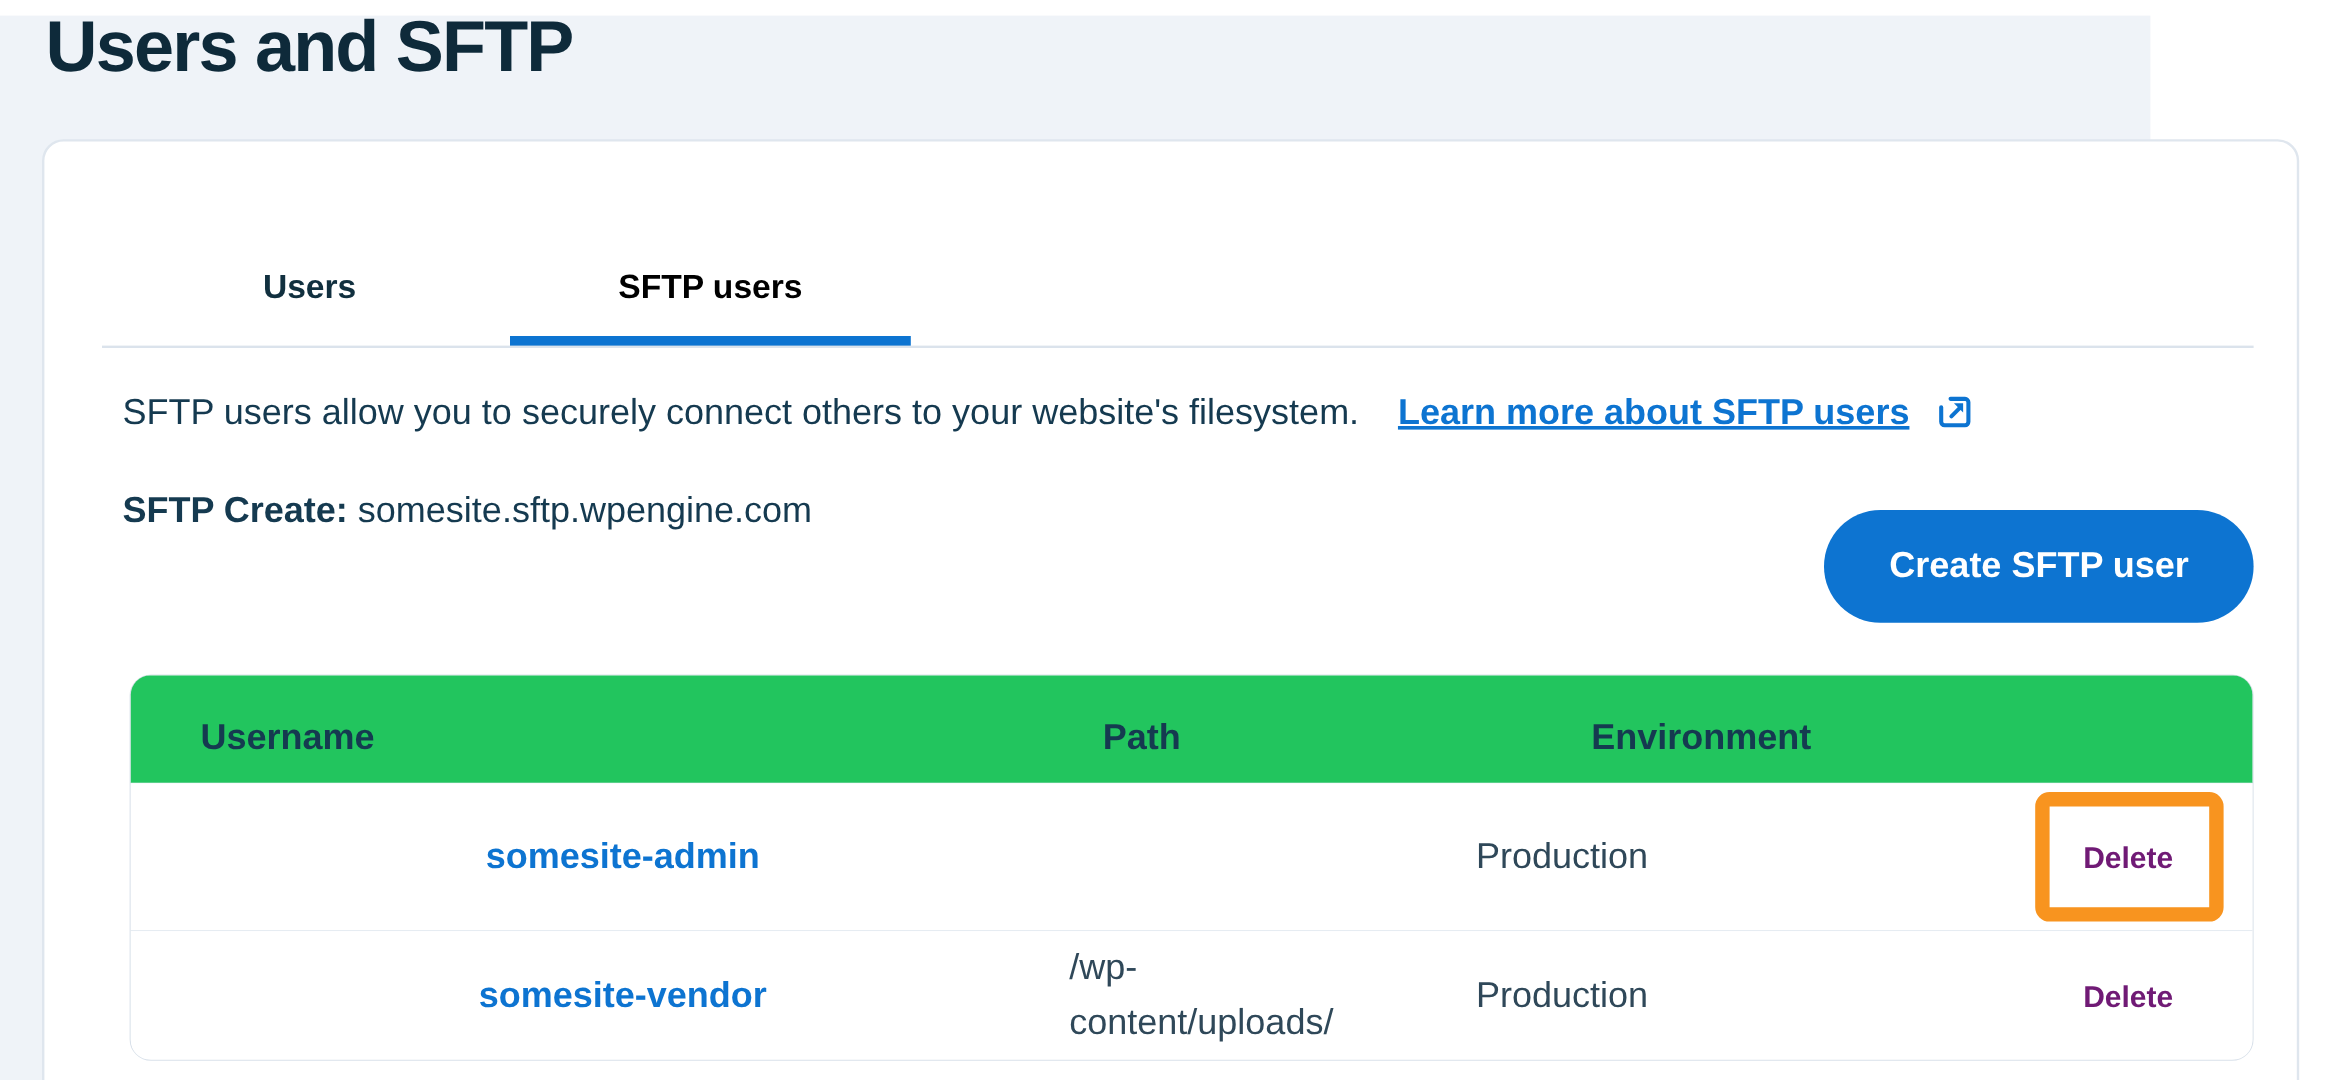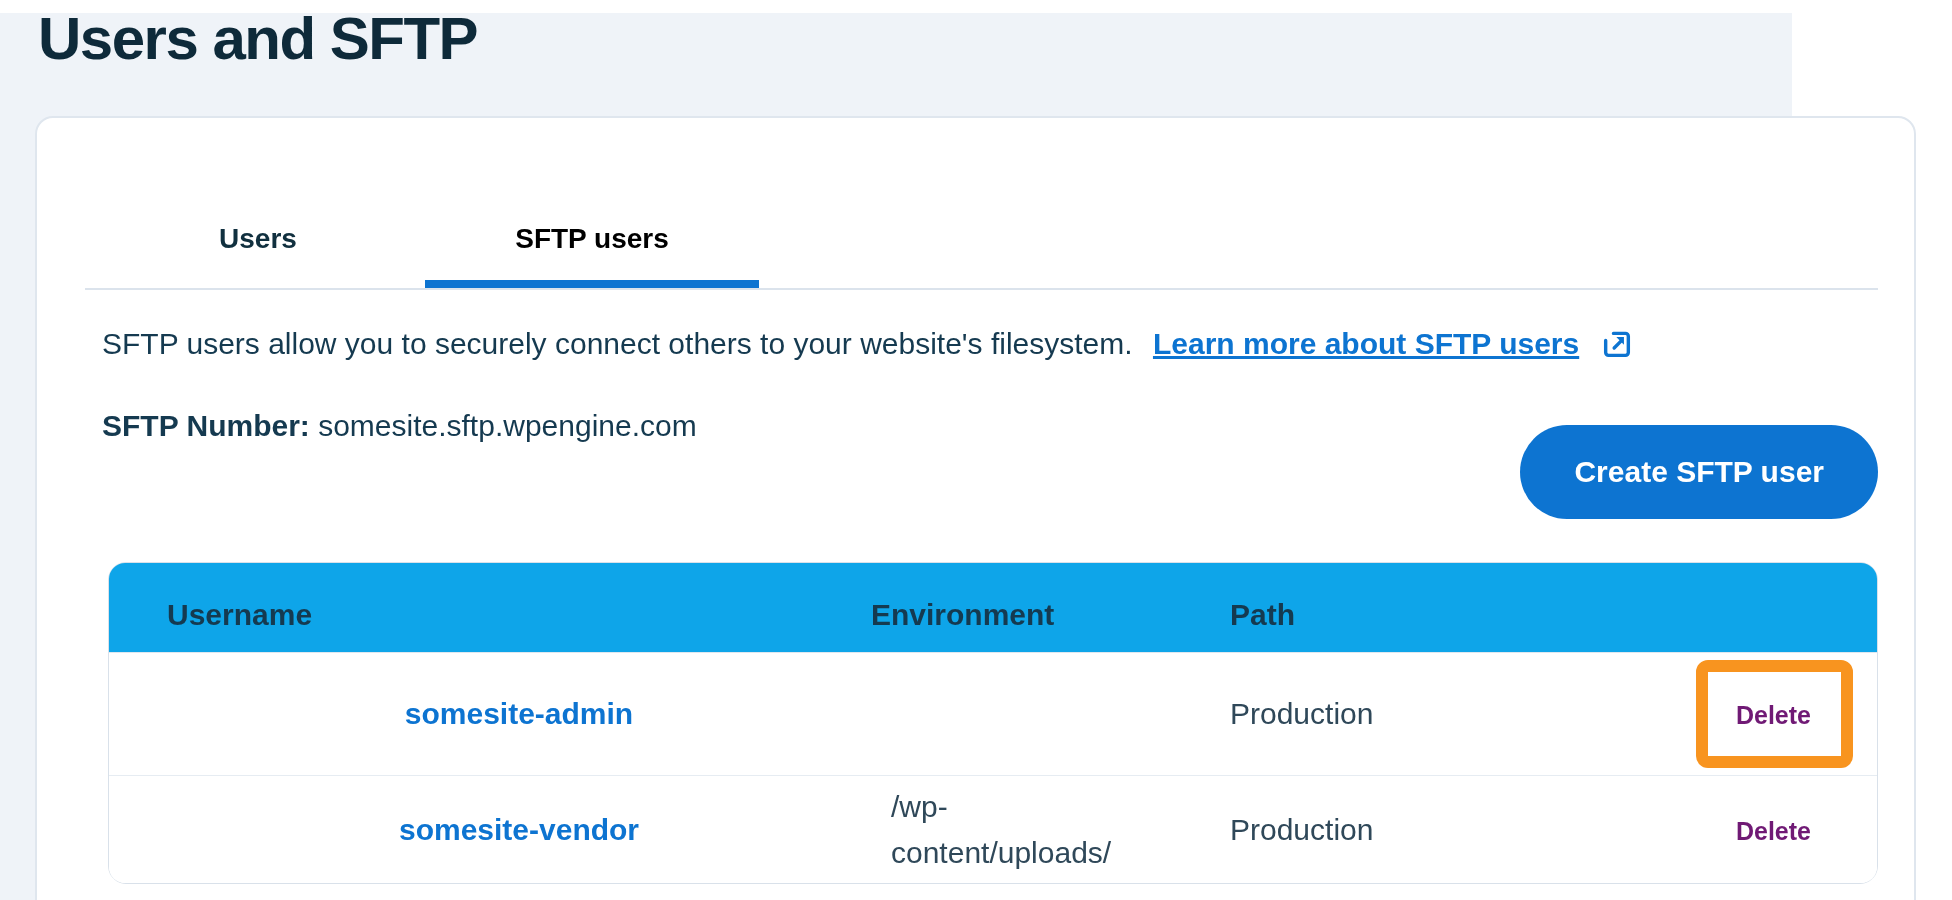--- a/index.html
+++ b/index.html
@@ -28,7 +28,7 @@
   .intro { position: absolute; left: 65px; top: 206px; right: 60px; font-size: 30px;
     line-height: 40px; color: #153a50; white-space: nowrap; }
   .intro-link { color: #0d74d1; font-weight: bold; text-decoration: underline; cursor: pointer;
-    margin-left: 12px; }
+    margin-left: 24px; }
   .ext-icon { display: inline-block; vertical-align: -7px; margin-left: 12px; color: #0d74d1; }
 
   

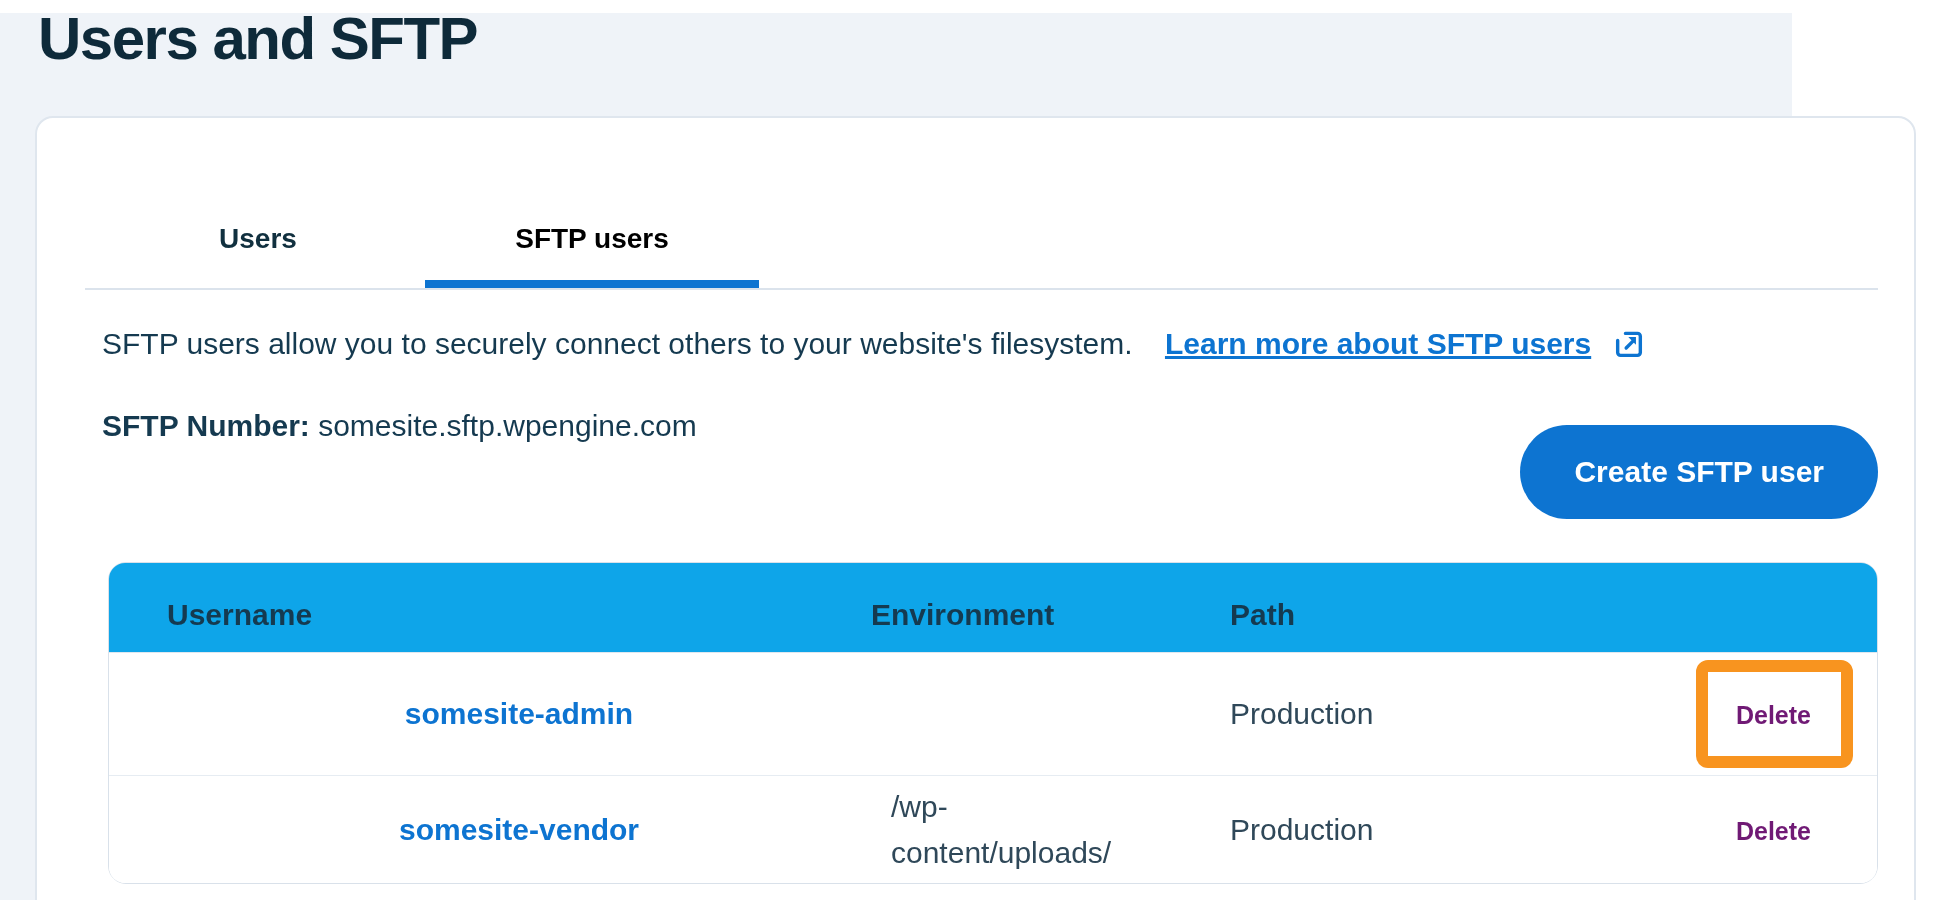--- a/index.html
+++ b/index.html
@@ -92,7 +92,7 @@
 
       <div class="conn">
         <div>
-          <b>SFTP Number:</b>
+          <b>SFTP Create:</b>
           <span>somesite.sftp.wpengine.com</span>
         </div>
       </div>

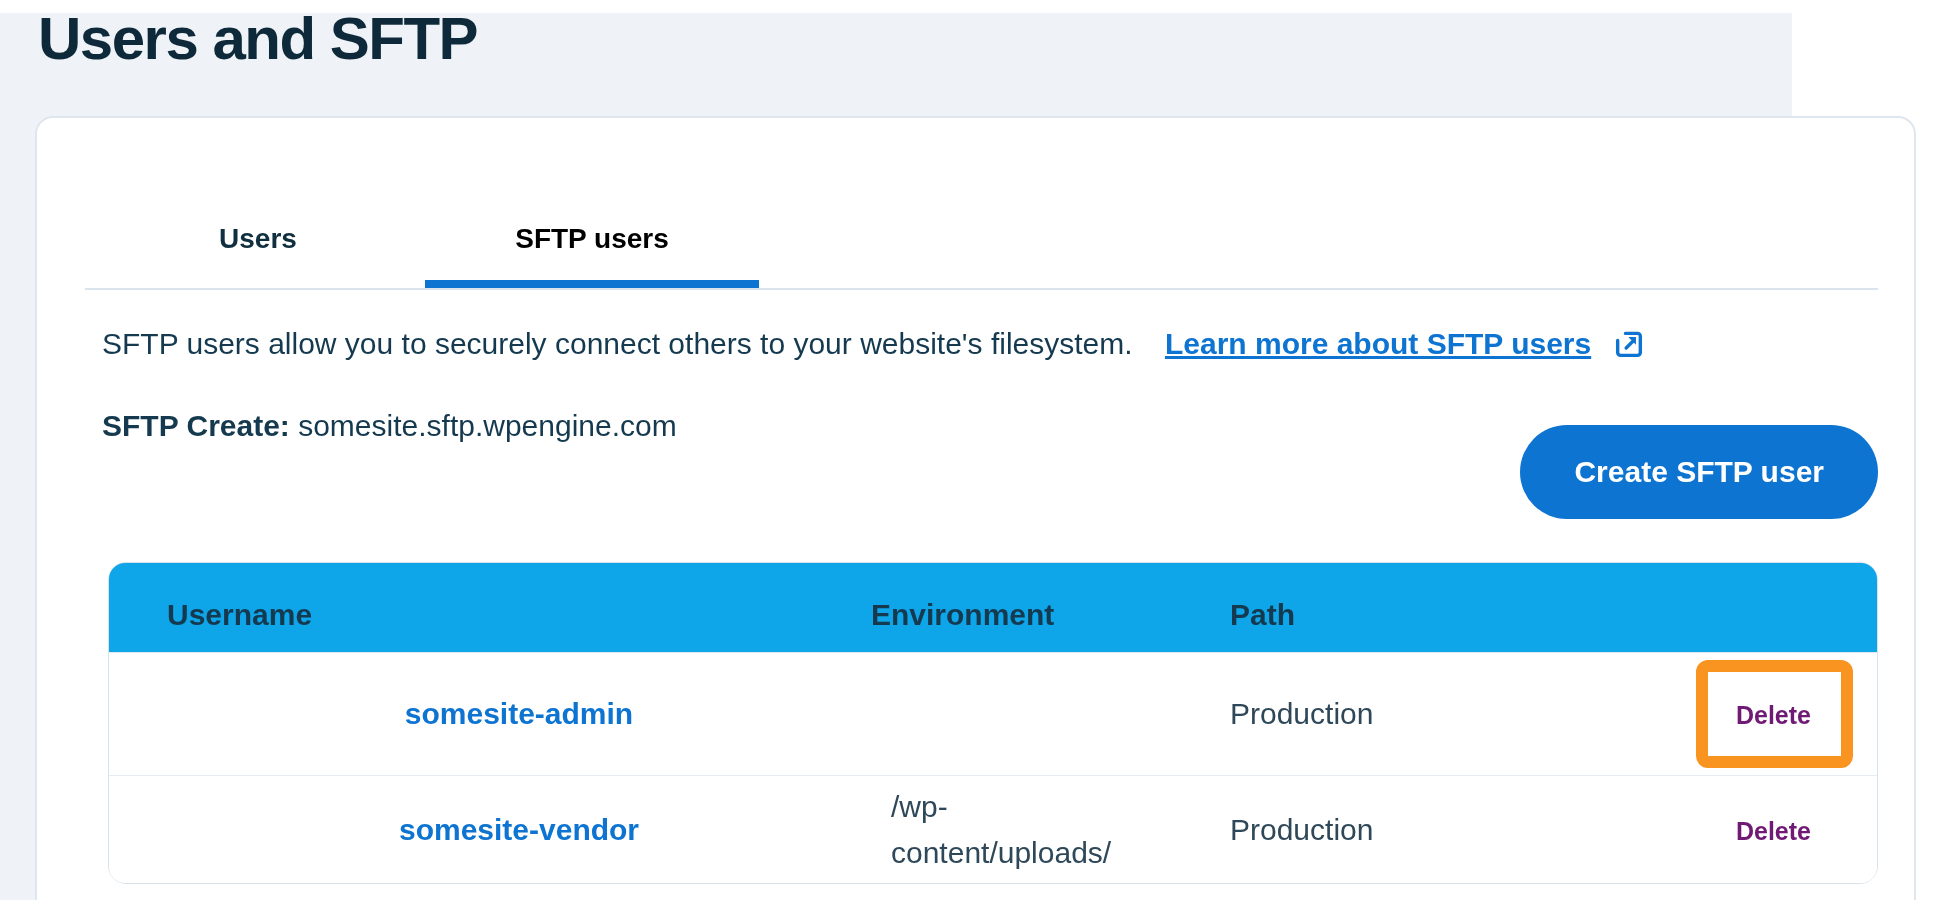--- a/index.html
+++ b/index.html
@@ -45,10 +45,10 @@
   
   .sftp-table { position: absolute; left: 71px; right: 36px; top: 444px;
     border: 1.5px solid #d9e1ea; border-radius: 18px; background: #ffffff; }
-  .t-head { height: 90px; background: #0ea5e9; border-bottom: 1.5px solid #dfe7ef;
+  .t-head { height: 90px; background: #22c55e; border-bottom: 1.5px solid #dfe7ef;
     border-radius: 16px 16px 0 0; display: grid;
     grid-template-columns: 704px 359px 1fr auto; align-items: center;
-    padding: 14px 66px 0 58px; font-size: 30px; font-weight: bold; color: #153a50; }
+    padding: 14px 66px 0 58px; font-size: 30px; font-weight: bold; color: #153a50; gap: 48px; }
   .t-row { display: grid; grid-template-columns: 704px 359px 1fr auto; align-items: center;
     padding: 0 66px 0 58px; font-size: 30px; color: #2f4859; background: #ffffff; }
   .t-row.r1 { min-height: 122px; }

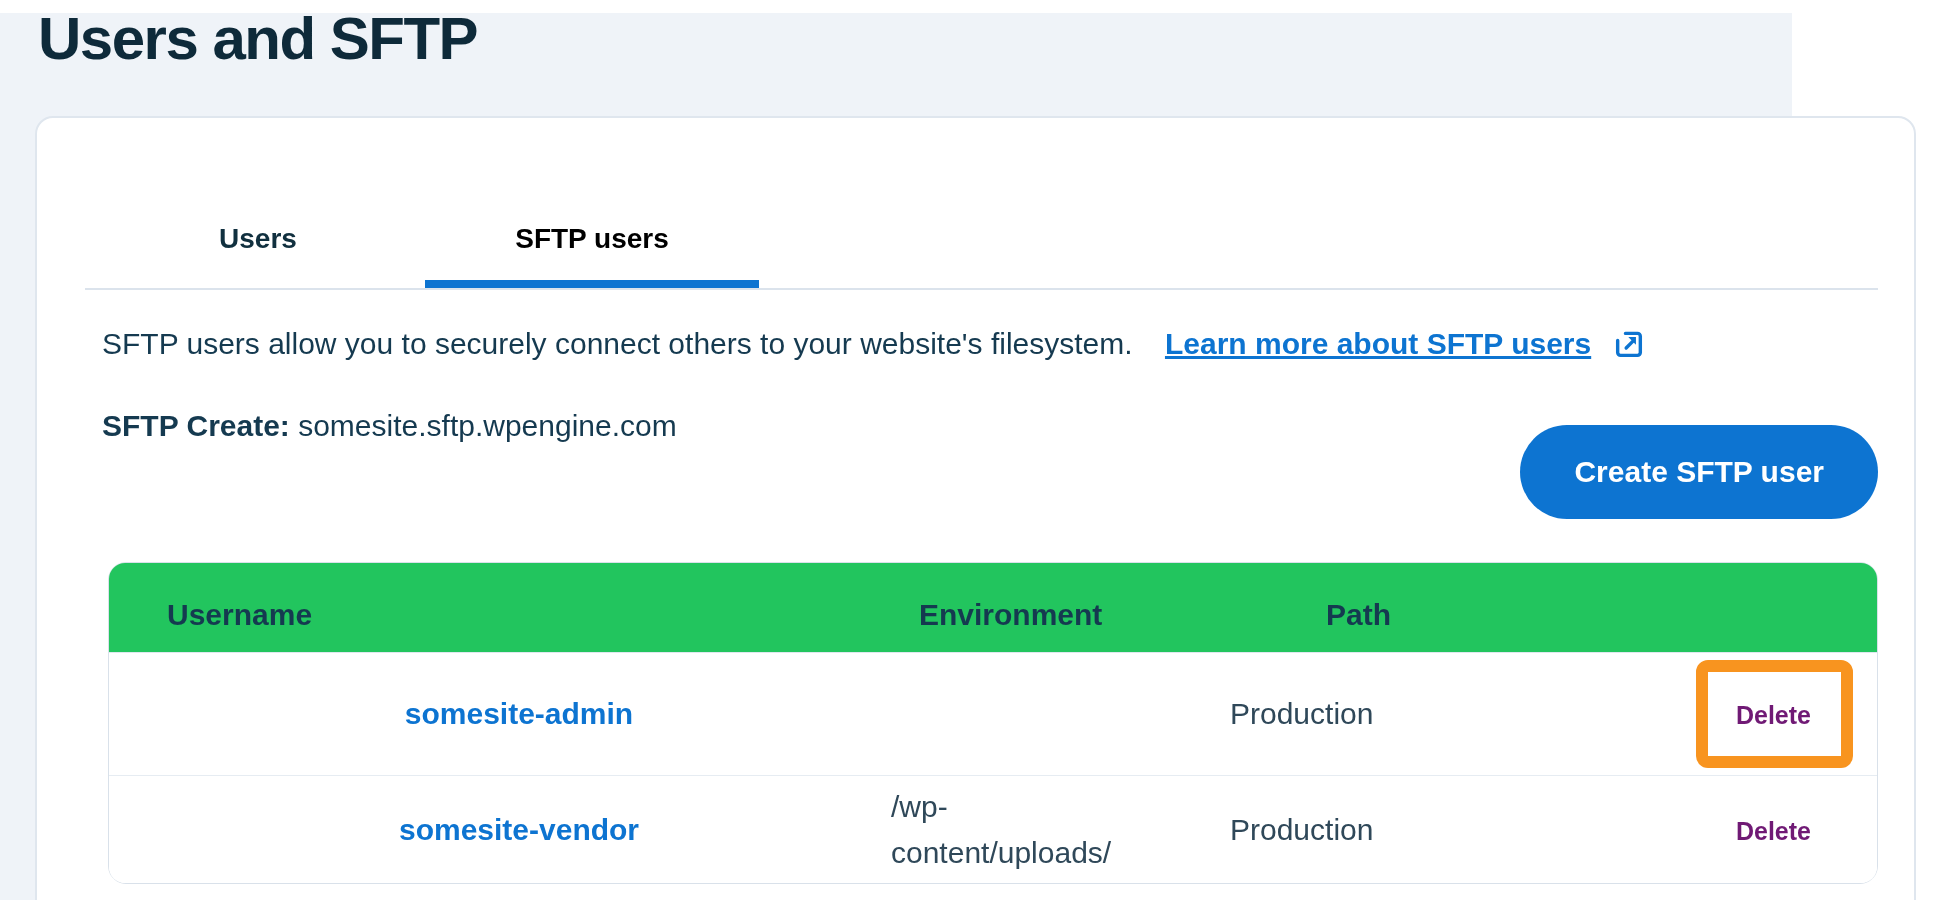--- a/index.html
+++ b/index.html
@@ -102,8 +102,8 @@
       <div class="sftp-table">
         <div class="t-head">
           <div>Username</div>
+          <div>Path</div>
           <div>Environment</div>
-          <div>Path</div>
           <div></div>
         </div>
 

